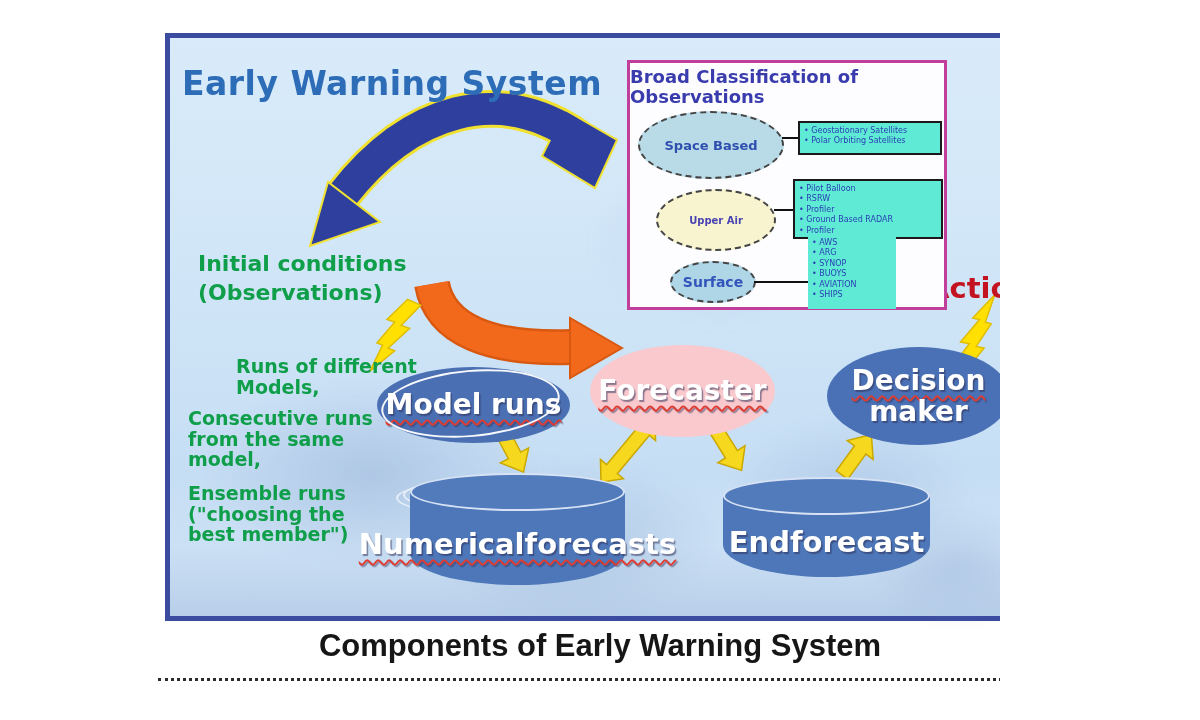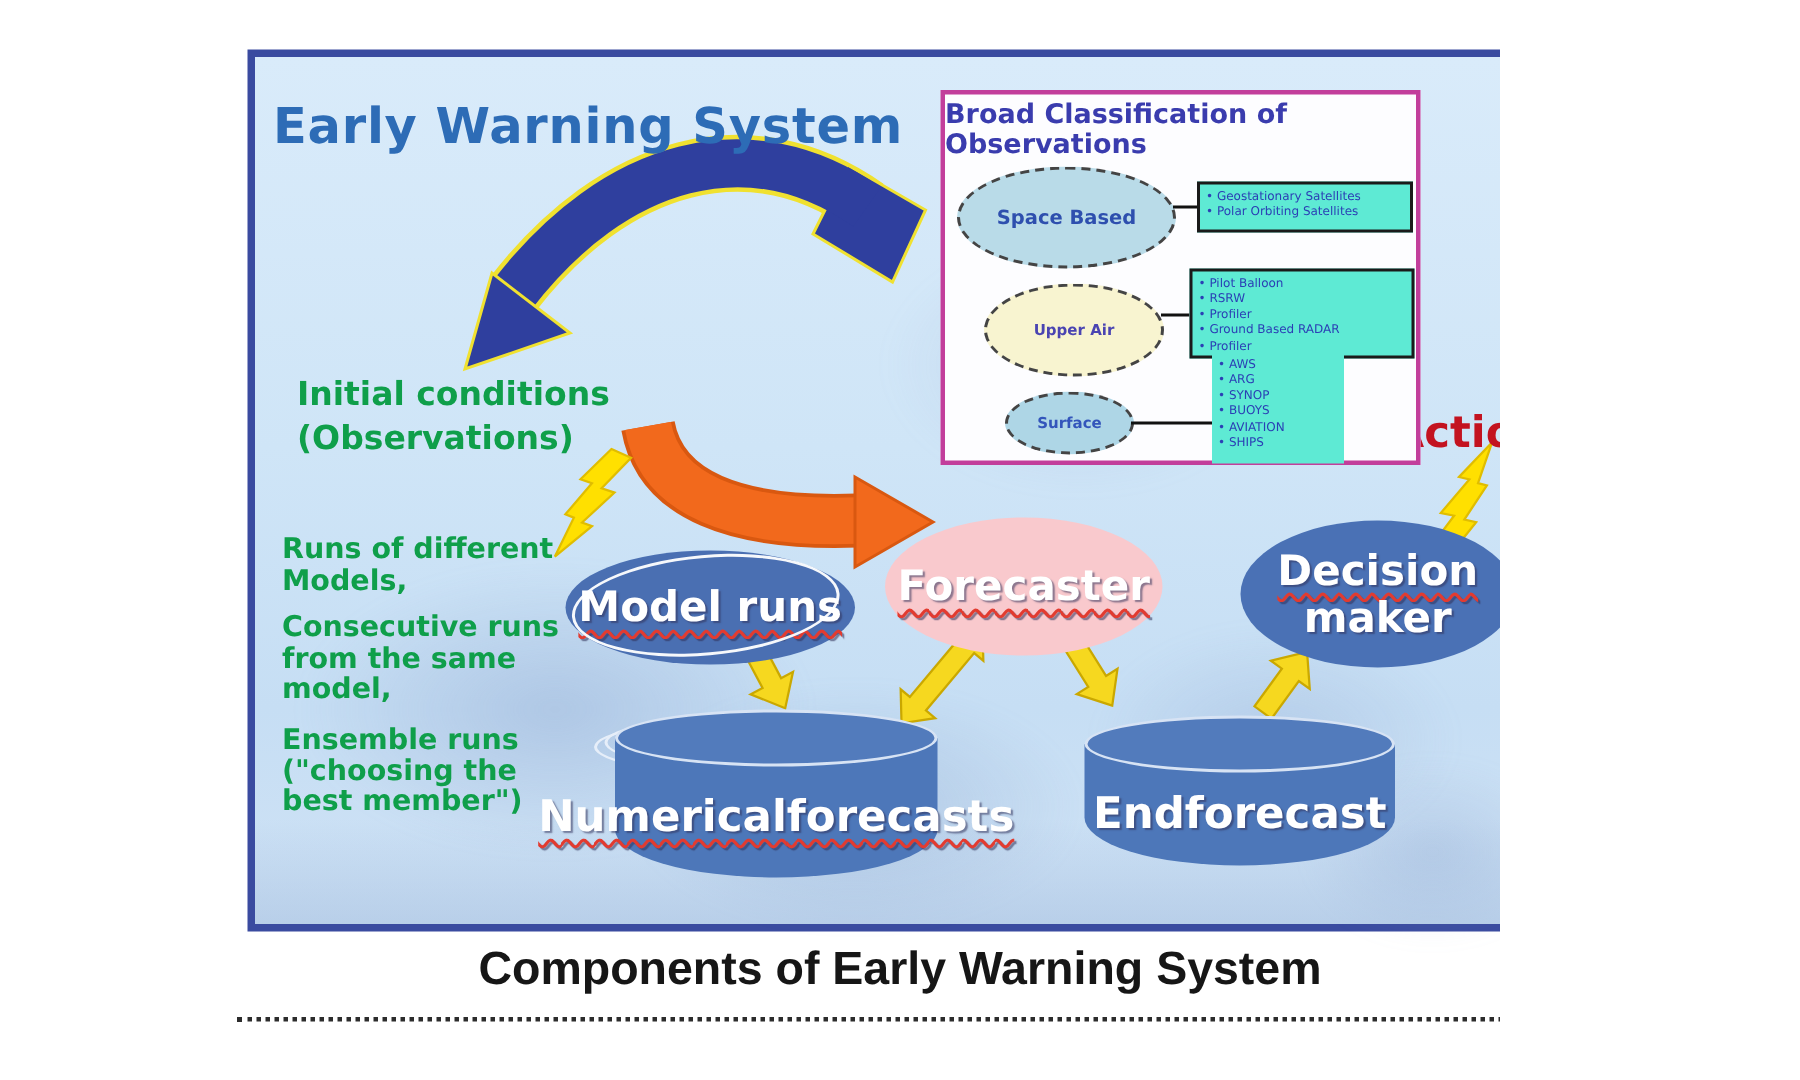--- a/index.html
+++ b/index.html
@@ -54,7 +54,7 @@
     display:flex;align-items:center;justify-content:center;font-weight:bold;text-align:center;}
   #space-ellipse{left:8px;top:48px;width:146px;height:68px;background:#b9dbe8;color:#2e4fae;font-size:13px;}
   #upper-ellipse{left:26px;top:126px;width:120px;height:62px;background:#f8f4d0;color:#4a44b2;font-size:10px;}
-  #surface-ellipse{left:40px;top:198px;width:86px;height:42px;background:#aed6e6;color:#3355bb;font-size:10px;}
+  #surface-ellipse{left:40px;top:198px;width:86px;height:42px;background:#aed6e6;color:#3355bb;font-size:14px;}
   .cls-box{position:absolute;background:#5eead4;font-size:8px;font-weight:normal;color:#2b3fb5;
     line-height:1.3;padding:3px 4px;box-sizing:border-box;}
   .bordered{border:2px solid #1a1a1a;}

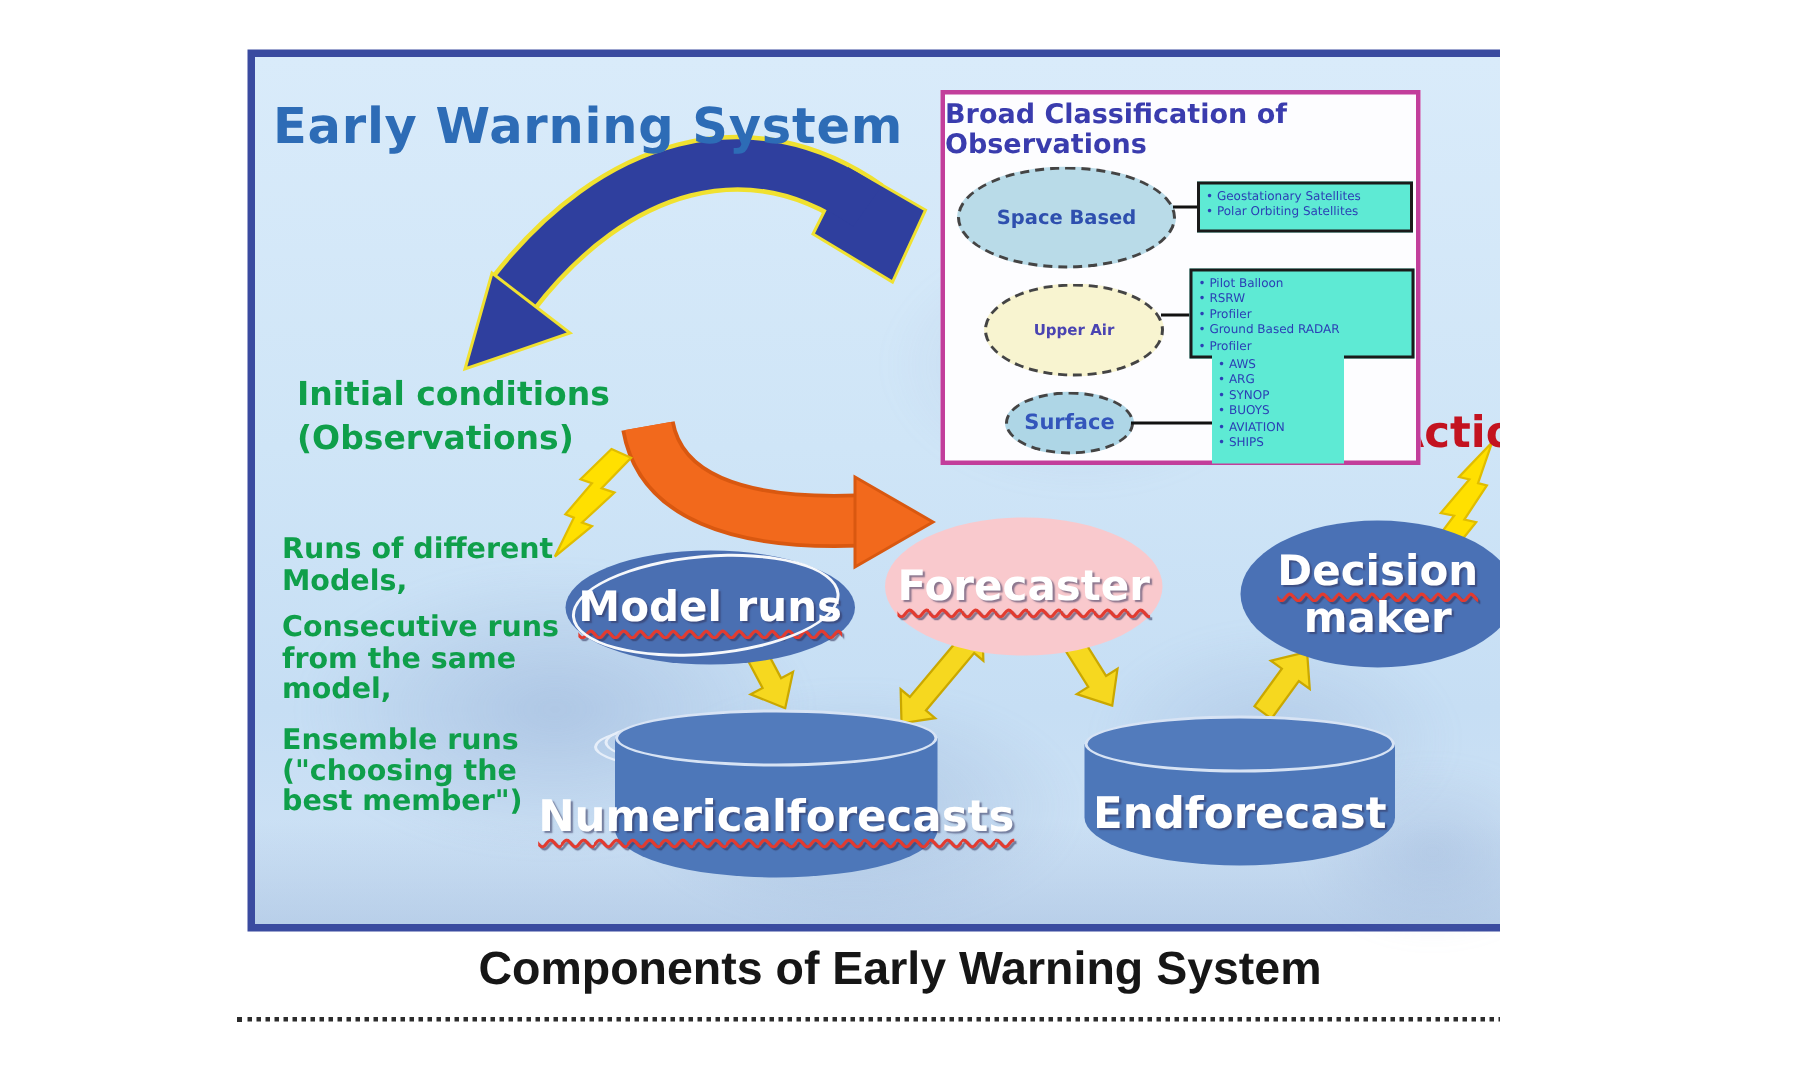--- a/index.html
+++ b/index.html
@@ -21,7 +21,7 @@
   #ews-title{position:absolute;left:12px;top:26px;font-size:33px;font-weight:bold;color:#2d6cb6;letter-spacing:.5px;}
   #initial-cond{position:absolute;left:28px;top:212px;font-size:22px;font-weight:bold;color:#0f9f4a;line-height:1.3;}
   .note{position:absolute;left:18px;width:208px;font-size:19px;font-weight:bold;color:#0f9f4a;line-height:1.08;}
-  #note-0{top:318px;} #note-1{top:370px;} #note-2{top:445px;}
+  #note-0{top:318px;margin-left:48px;} #note-1{top:370px;} #note-2{top:445px;}
   #action-label{position:absolute;left:757px;top:233px;font-size:29px;font-weight:bold;color:#c31320;}
   
   .ellipse{position:absolute;border-radius:50%;display:flex;flex-direction:column;align-items:center;

